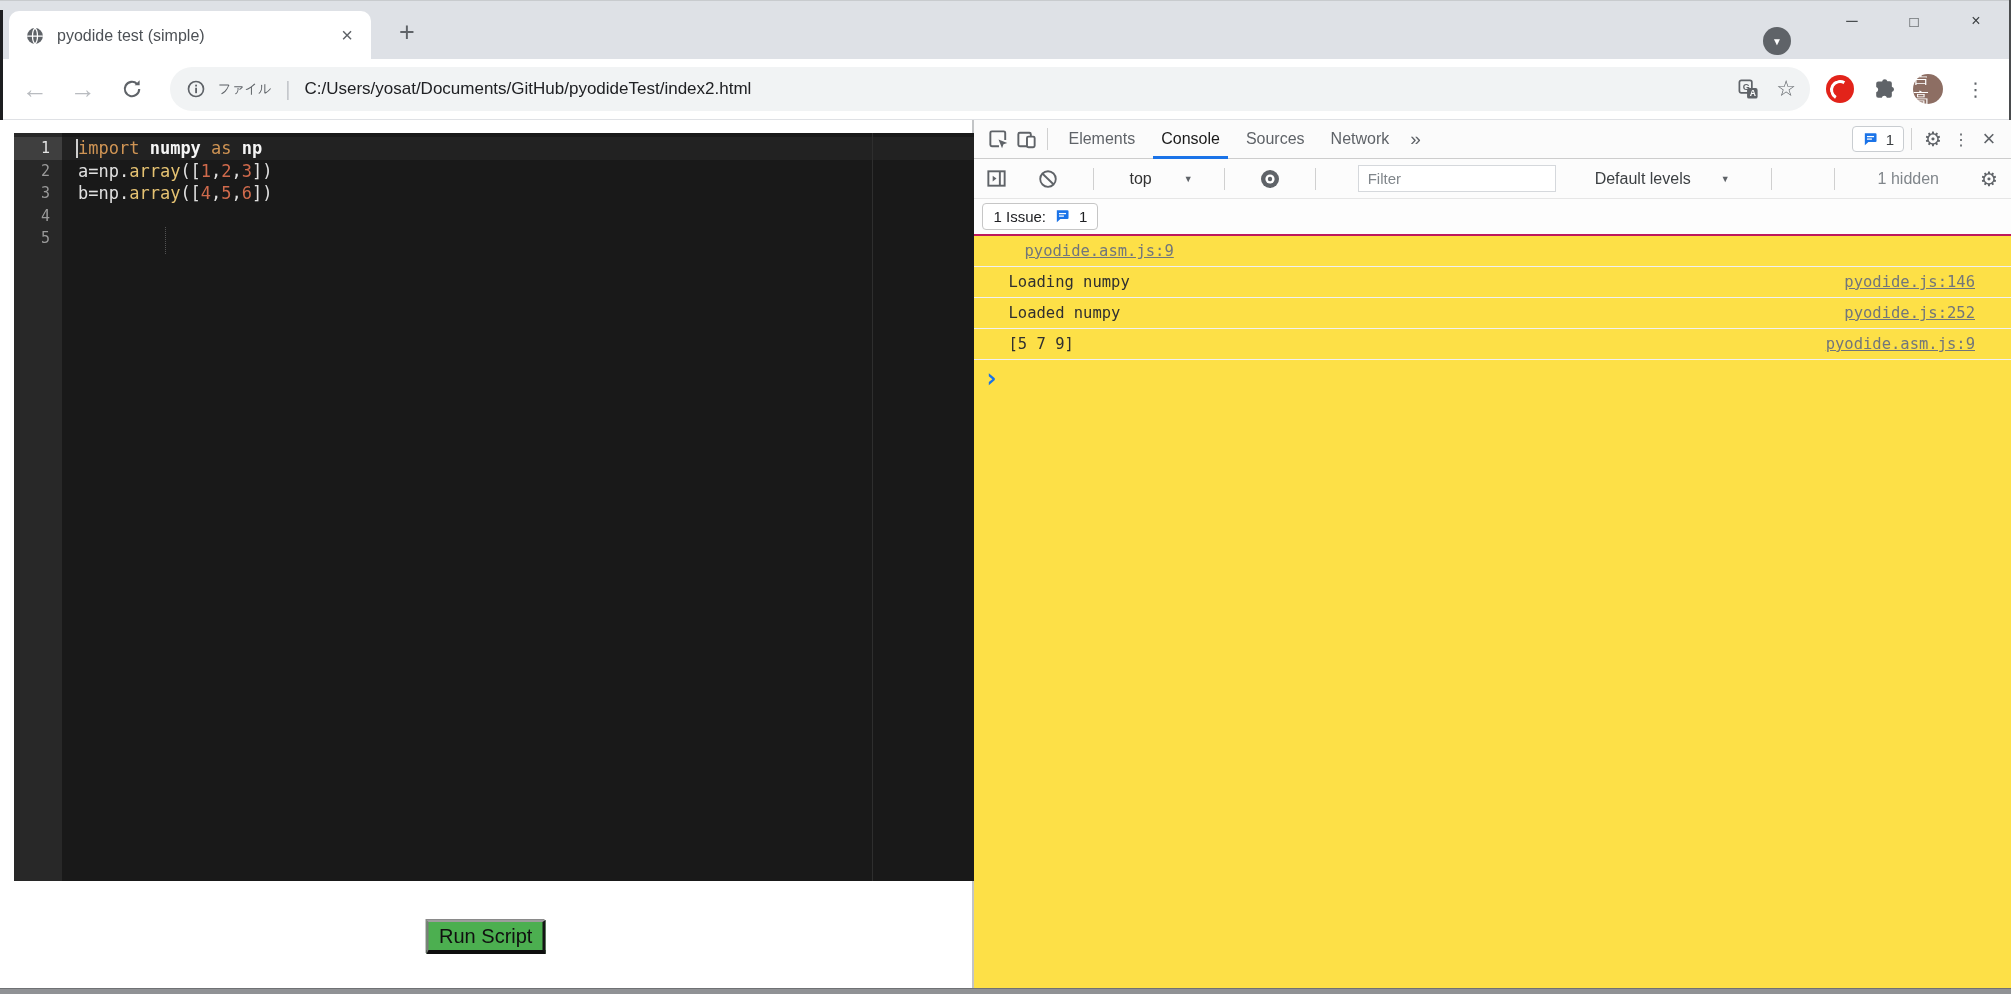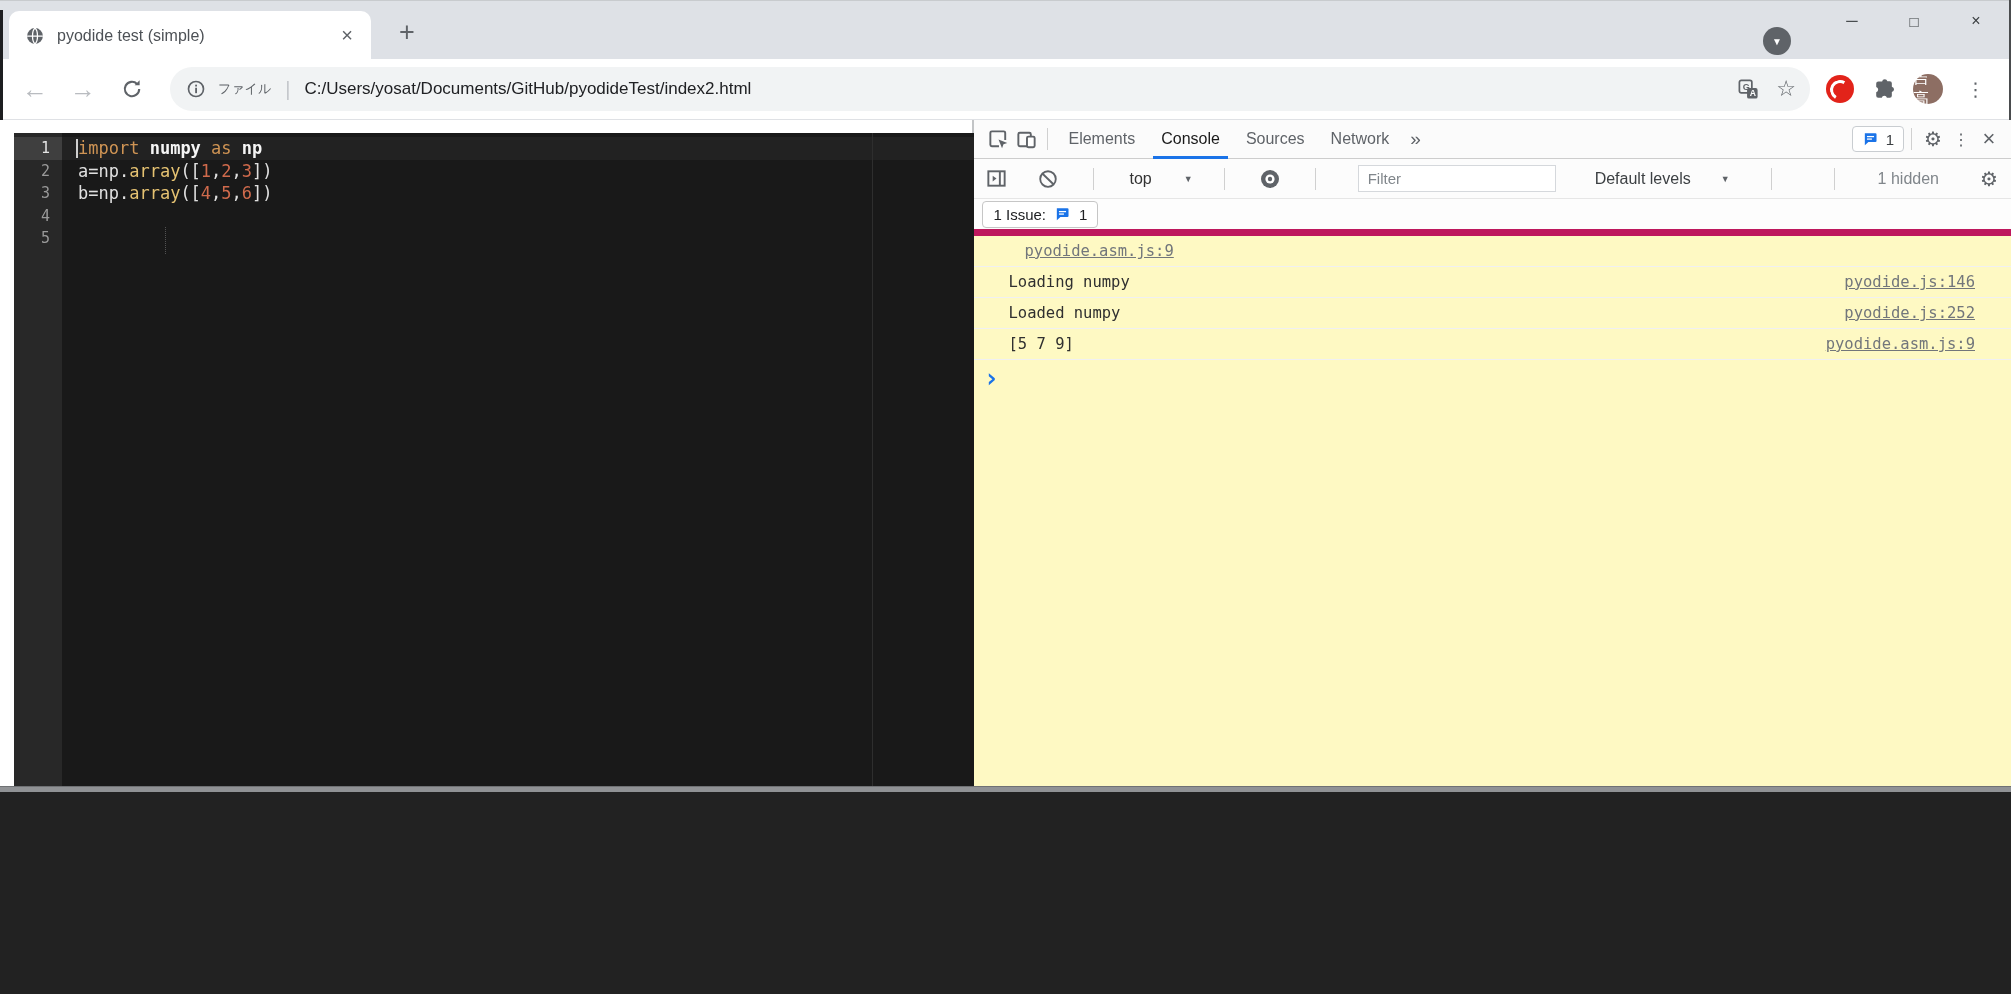--- a/index.html
+++ b/index.html
@@ -4,7 +4,7 @@
 <style>
   html,body{margin:0;padding:0;background:#222;}
   *{box-sizing:border-box;}
-  .window{position:relative;width:2011px;height:792px;background:#fff;overflow:hidden;
+  .window{position:relative;width:2011px;height:994px;background:#fff;overflow:hidden;
           font-family:"Liberation Sans",sans-serif;padding-left:44px;-webkit-font-smoothing:antialiased;}
 
   

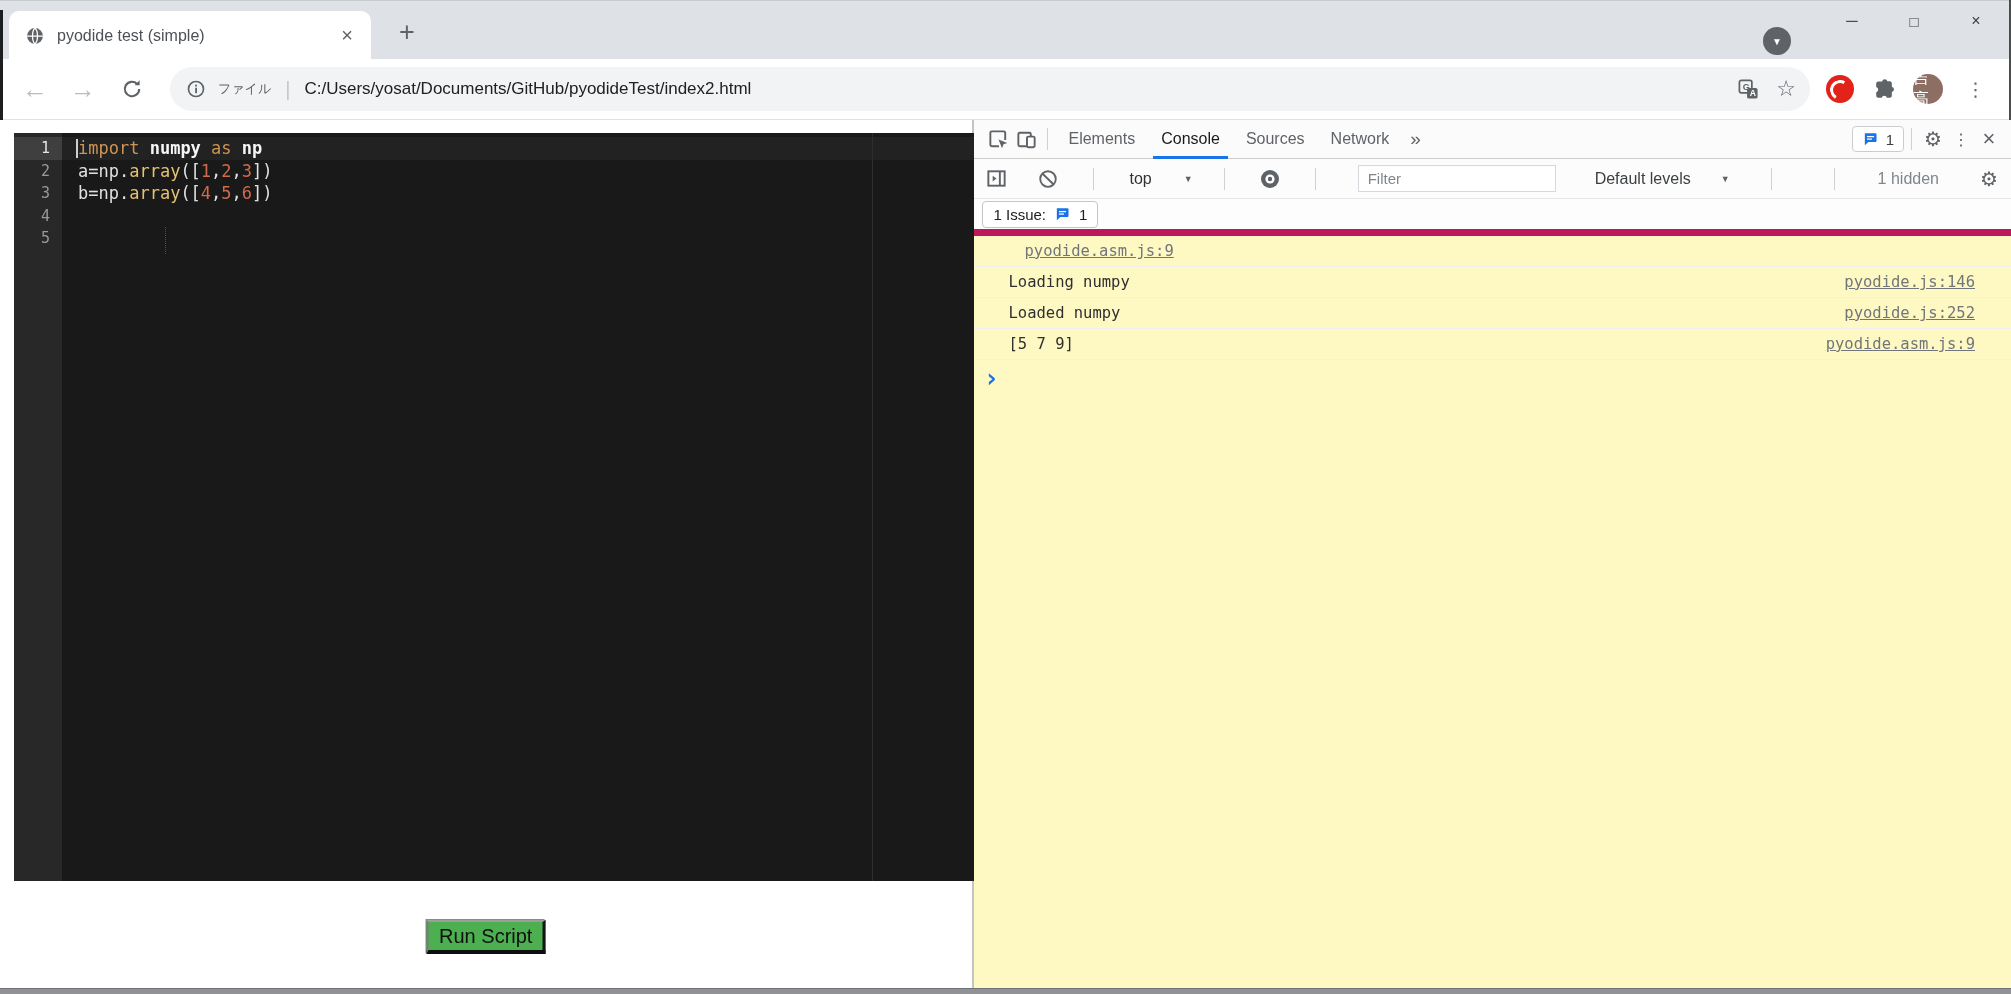--- a/index.html
+++ b/index.html
@@ -46,7 +46,7 @@
   
   .content{position:absolute;left:0;top:120px;width:100%;height:868px;display:flex;}
   .page{width:1243px;position:relative;background:#fff;border-right:2px solid #c2c4c6;}
-  .devtools{flex:1;position:relative;background:#fef9c3;}
+  .devtools{flex:1;position:relative;background:#fde047;}
   .bottombar{position:absolute;left:0;bottom:0;width:100%;height:6px;background:#909295;border-top:1px solid #6f7174;z-index:50;}
 
   

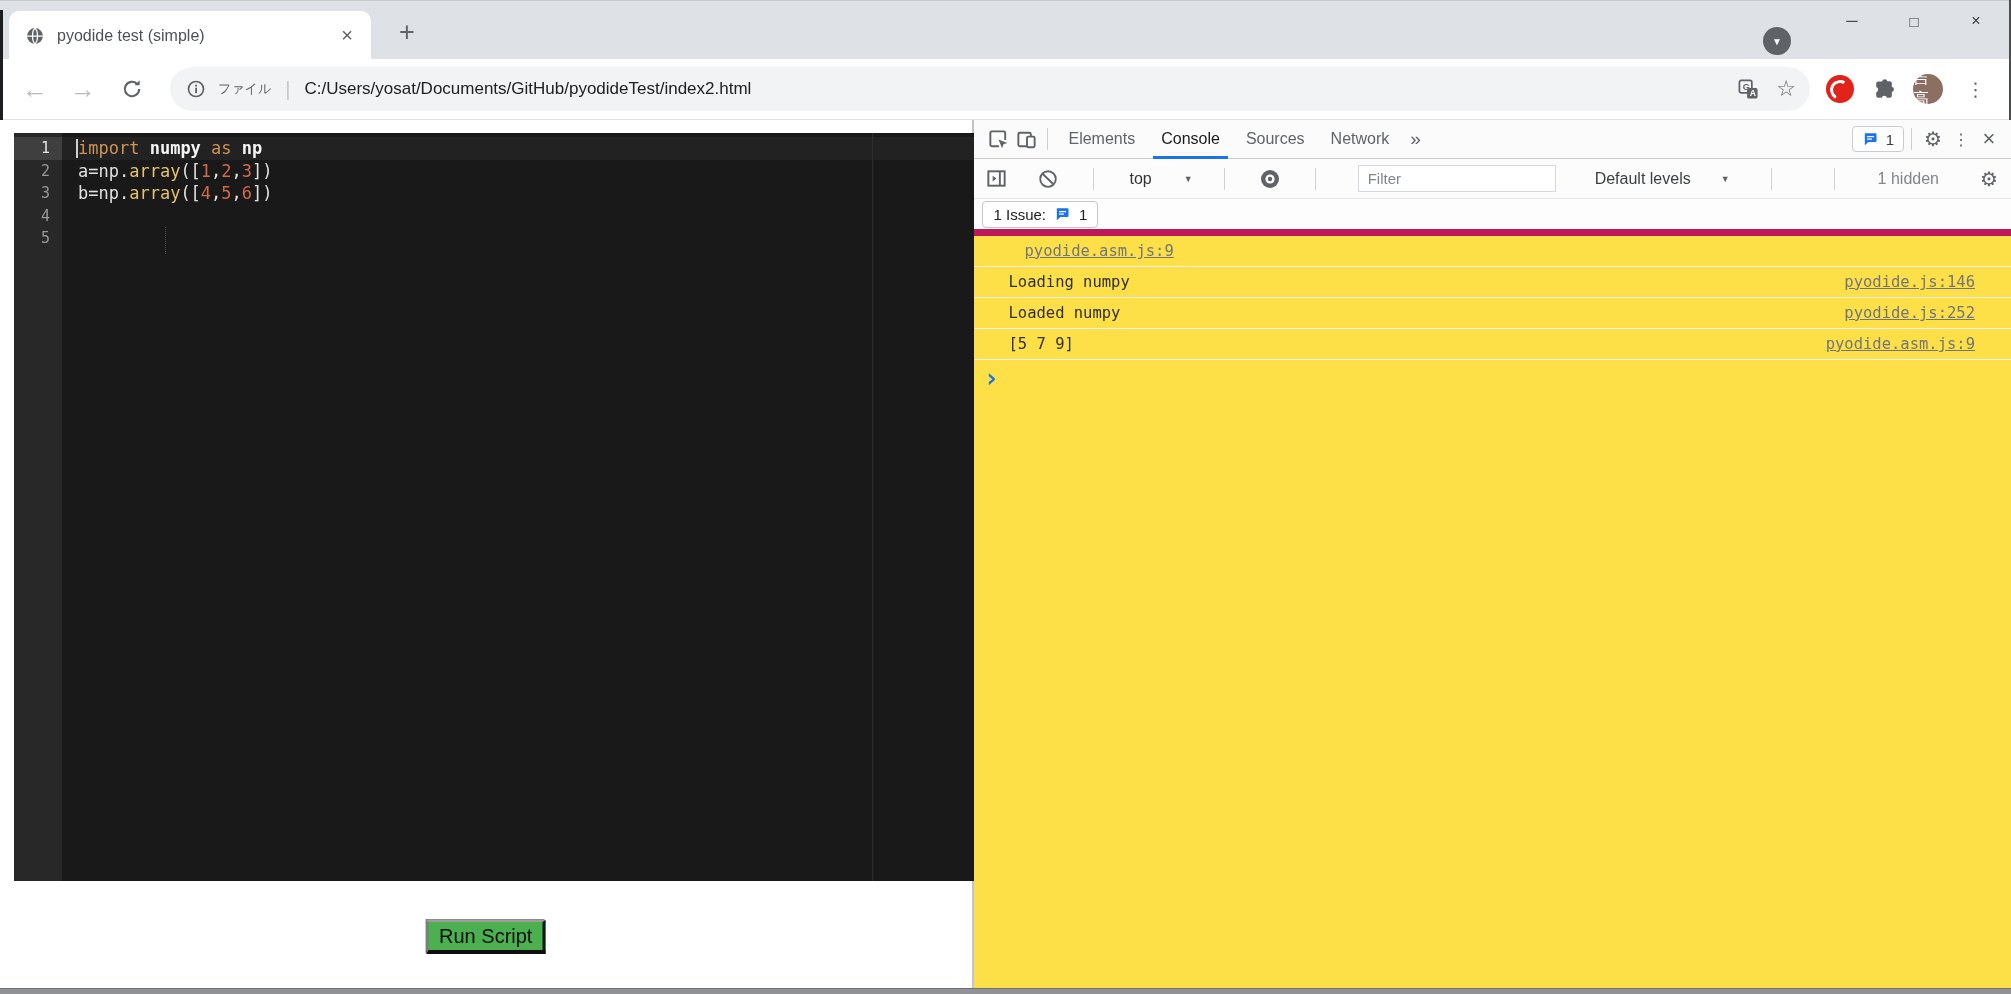--- a/index.html
+++ b/index.html
@@ -98,7 +98,7 @@
   .lvl{font-size:16px;color:#3c4043;margin-left:15px;white-space:nowrap;}
   .hiddenlbl{font-size:16px;color:#80868b;margin:0 12px;white-space:nowrap;}
 
-  .dt-row3{height:37px;background:#fdfdfd;border-bottom:7px solid #be185d;display:flex;align-items:center;padding:0 8px;}
+  .dt-row3{height:37px;background:#fdfdfd;border-bottom:2px solid #be185d;display:flex;align-items:center;padding:0 8px;}
   .issue-pill{display:flex;align-items:center;gap:8px;border:1px solid #c6c6c6;border-radius:4px;height:27px;
               padding:0 10px;font-size:15px;color:#202124;background:#fff;}
 

